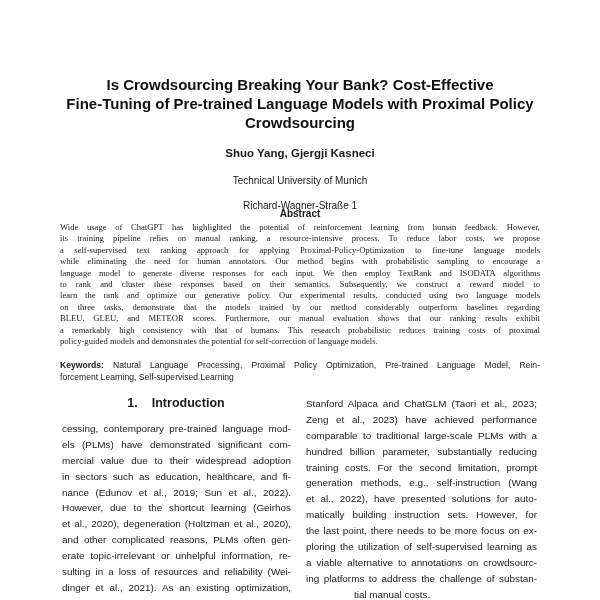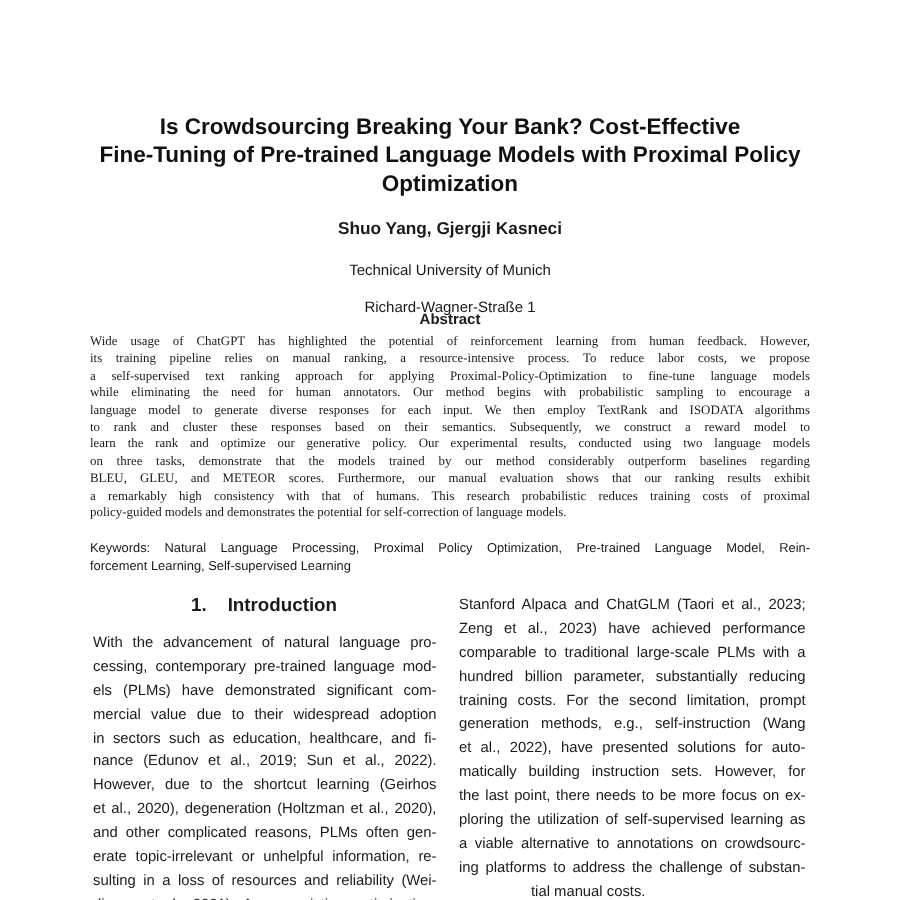--- a/index.html
+++ b/index.html
@@ -35,7 +35,7 @@
   <div class="title">
     <div>Is Crowdsourcing Breaking Your Bank? Cost-Effective</div>
     <div>Fine-Tuning of Pre-trained Language Models with Proximal Policy</div>
-    <div>Optimization</div>
+    <div>Crowdsourcing</div>
   </div>
 
   <div class="authors">Shuo Yang, Gjergji Kasneci</div>

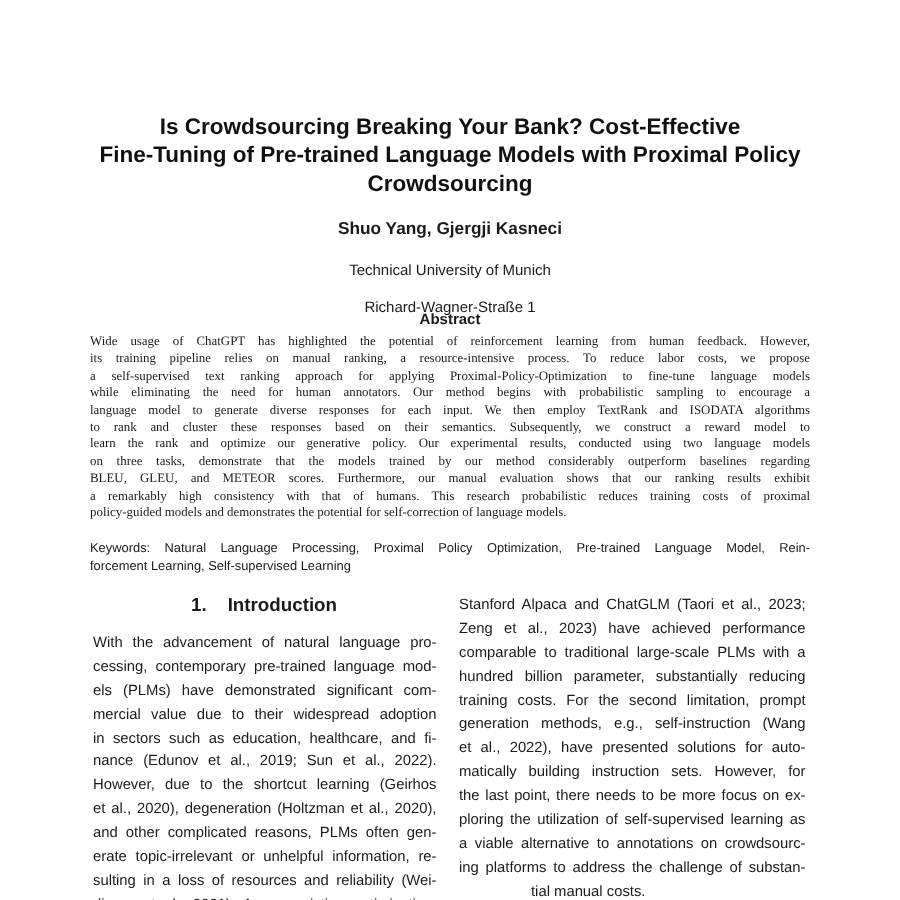--- a/index.html
+++ b/index.html
@@ -17,7 +17,7 @@
   .keywords { position: absolute; left: 60px; top: 348px; width: 480px; font-size: 8.6px; line-height: 11.6px; }
   .keywords .ln { display: block; white-space: nowrap; text-align: justify; text-align-last: justify; }
   .keywords .ln.last { text-align-last: left; }
-  .kw-label { font-weight: normal; }
+  .kw-label { font-weight: bold; }
   .sec-head { position: absolute; left: 62px; top: 384px; width: 228px; text-align: center; font-weight: bold; font-size: 12.5px; line-height: 15px; }
   .sec-head .num { margin-right: 14px; }
   .col { position: absolute; font-size: 9.9px; line-height: 15.9px; }

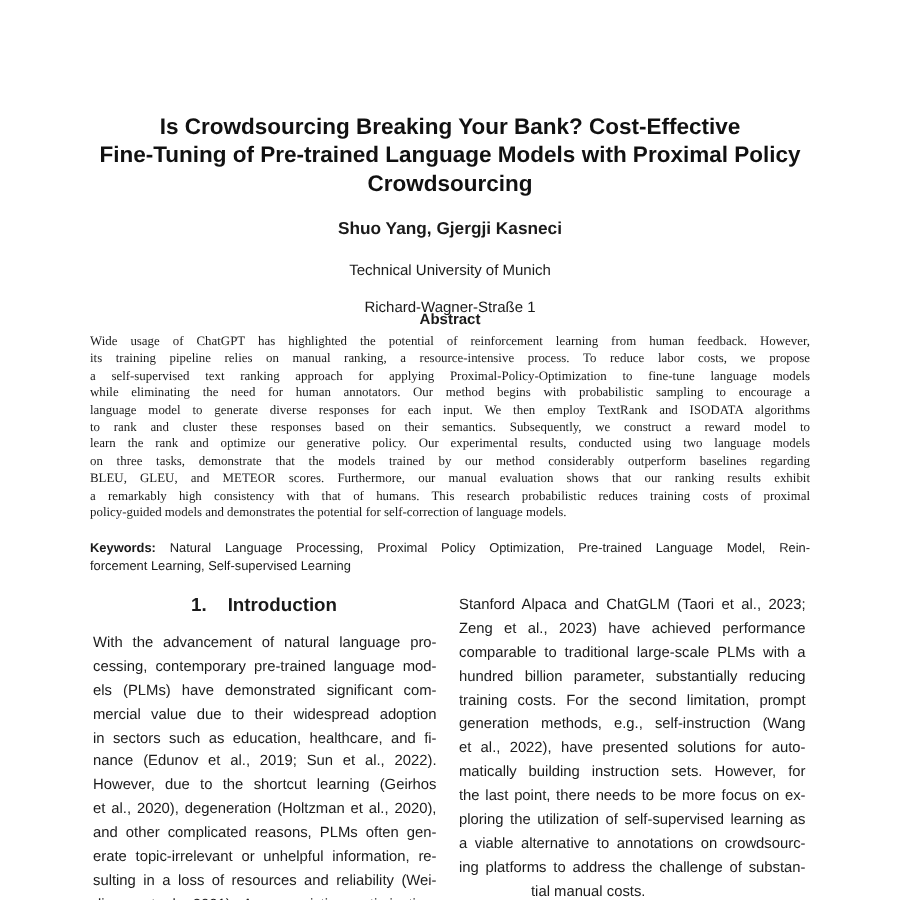--- a/index.html
+++ b/index.html
@@ -69,7 +69,6 @@
   <div class="sec-head"><span class="num">1.</span><span>Introduction</span></div>
 
   <div class="col col-left">
-    <span class="ln">With the advancement of natural language pro-</span>
     <span class="ln">cessing, contemporary pre-trained language mod-</span>
     <span class="ln">els (PLMs) have demonstrated significant com-</span>
     <span class="ln">mercial value due to their widespread adoption</span>

